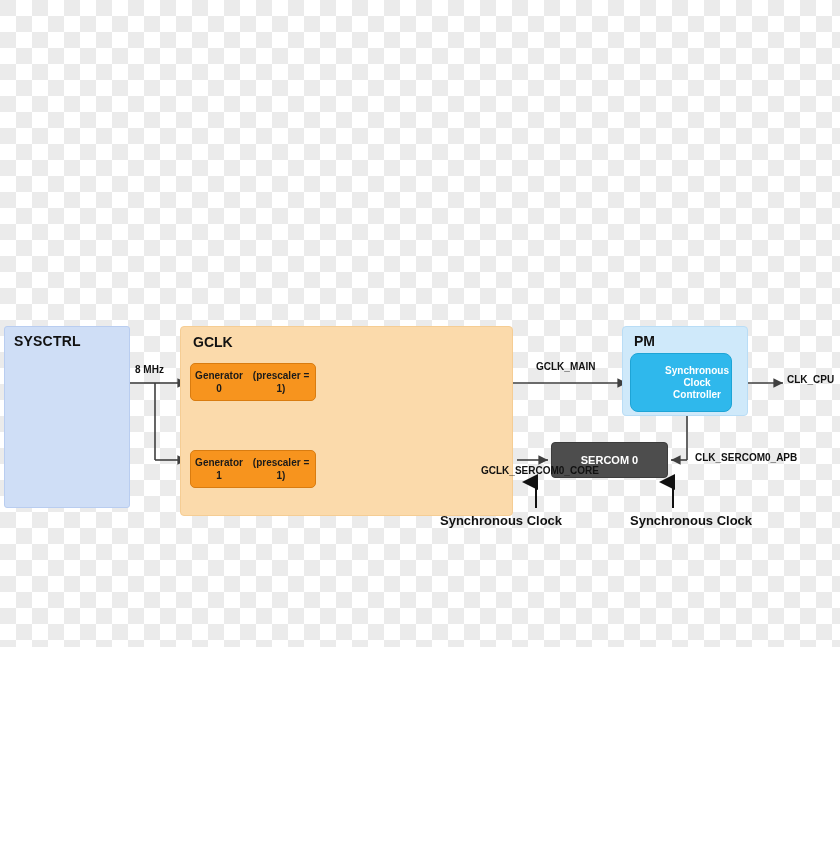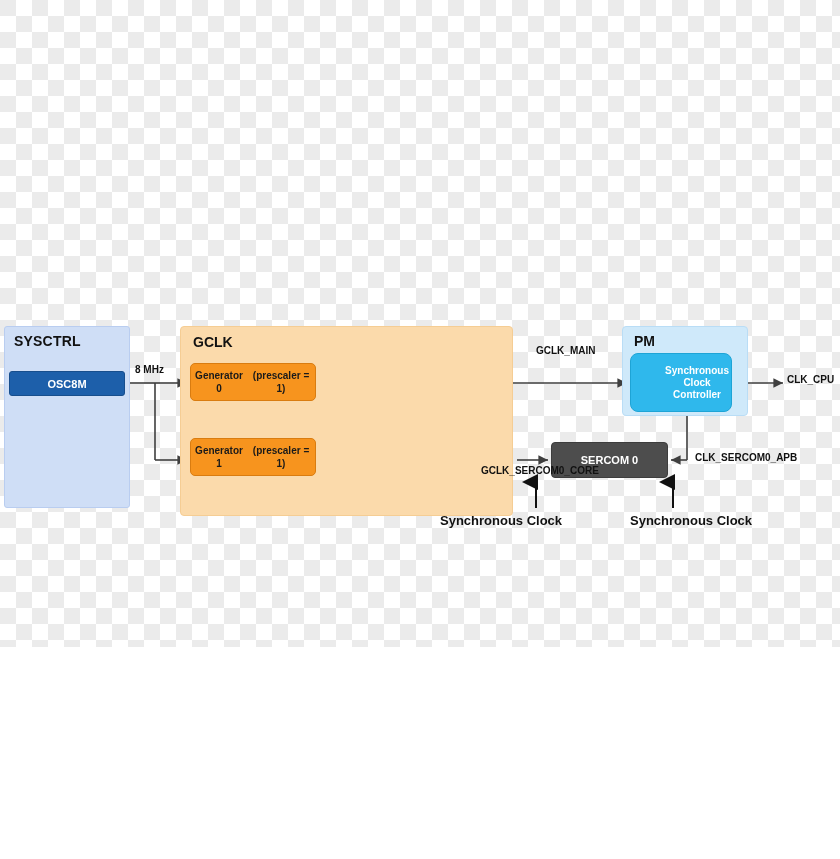--- a/index.html
+++ b/index.html
@@ -131,7 +131,7 @@
     white-space: nowrap;
   }
   #lbl-8mhz { left: 135px; top: 364px; }
-  #lbl-gclk-main { left: 536px; top: 345px; }
+  #lbl-gclk-main { left: 536px; top: 361px; }
   #lbl-clk-cpu { left: 787px; top: 374px; }
   #lbl-gclk-sercom0-core { left: 481px; top: 421px; margin-top: 44px; }
   #lbl-clk-sercom0-apb { left: 695px; top: 452px; }

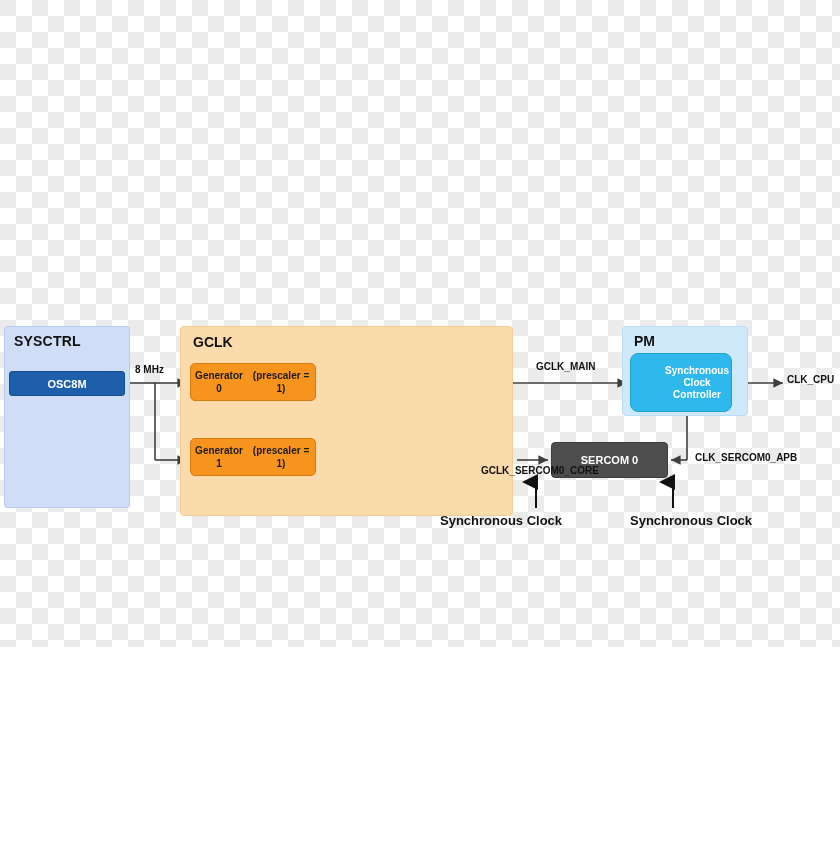--- a/index.html
+++ b/index.html
@@ -185,9 +185,6 @@
 
   <div class="box" id="sysctrl-box"></div>
   <div id="sysctrl-title">SYSCTRL</div>
-  <div class="box" id="osc8m-box">
-    <span>OSC8M</span>
-  </div>
 
   <div class="box" id="gclk-box"></div>
   <div id="gclk-title">GCLK</div>

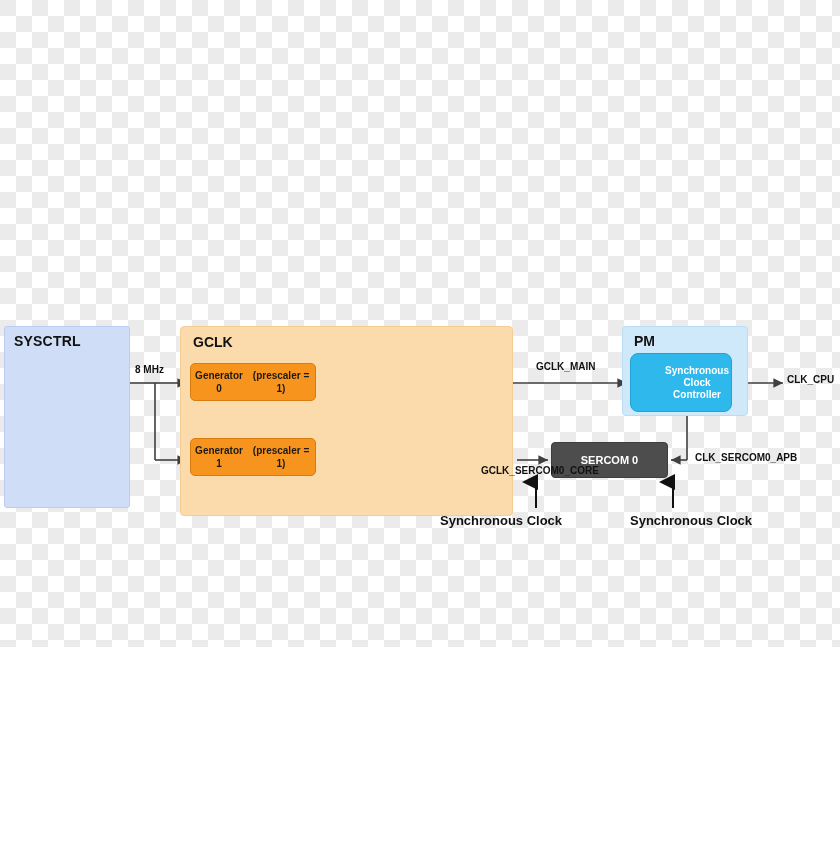--- a/index.html
+++ b/index.html
@@ -67,7 +67,7 @@
     text-align: center;
   }
   #gen0-box { left: 190px; top: 363px; }
-  #gen1-box { left: 190px; top: 438px; }
+  #gen1-box { left: 190px; top: 450px; }
   #mux-box {
     left: 351px; top: 441px; width: 166px; height: 38px;
     background: #7ac143;

